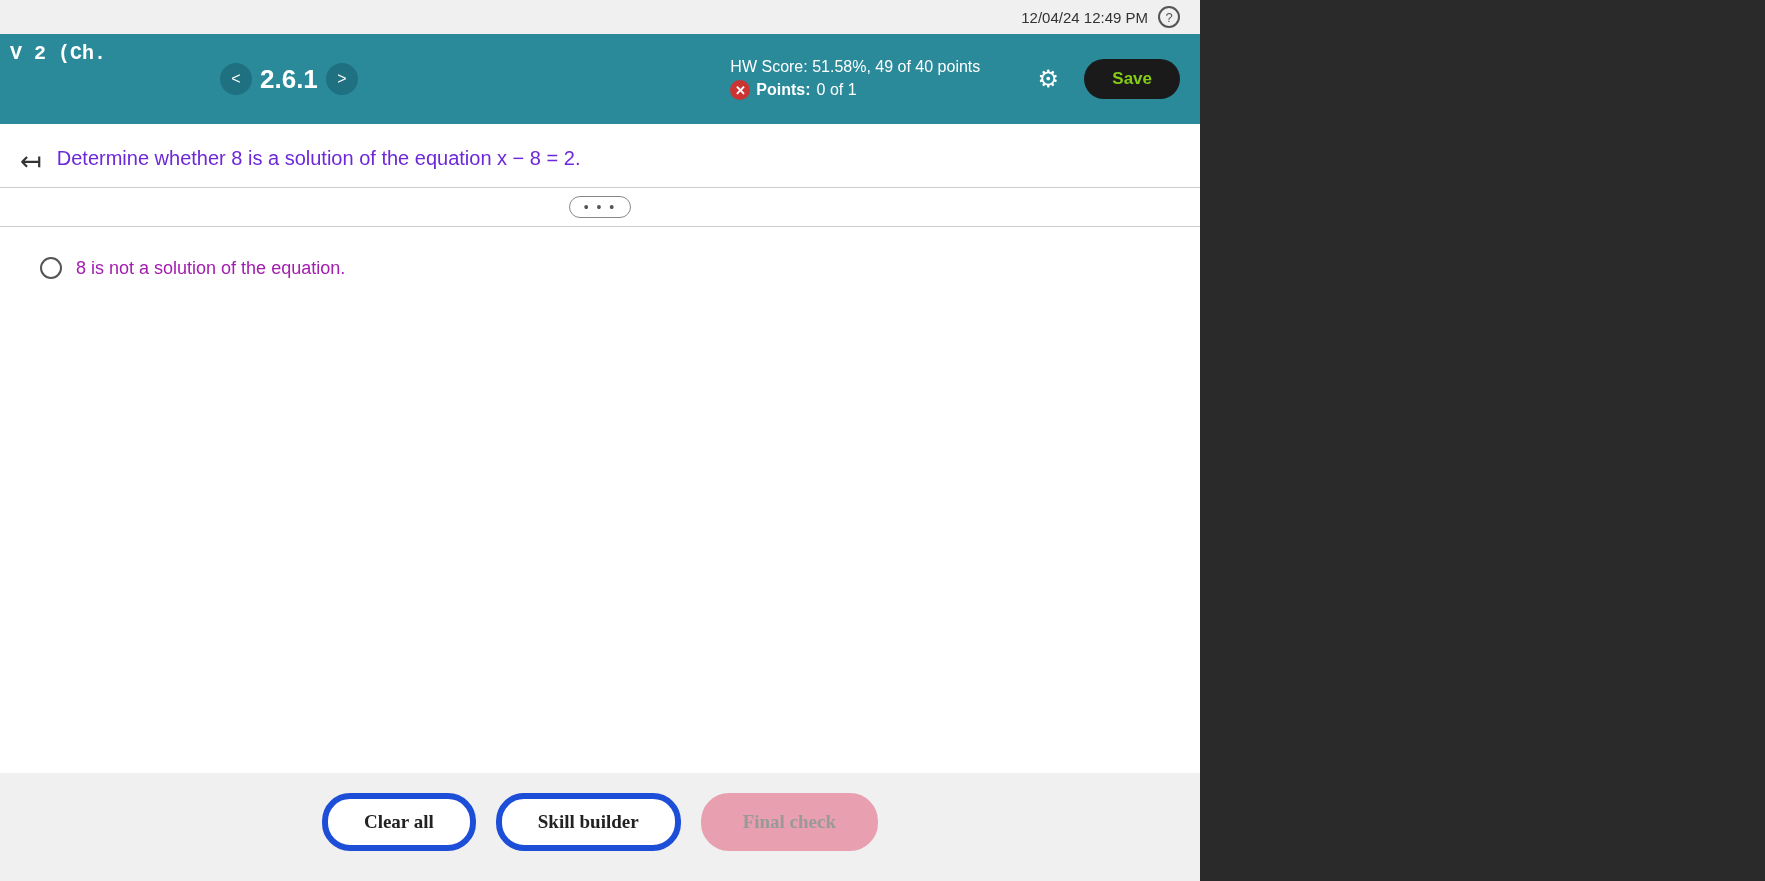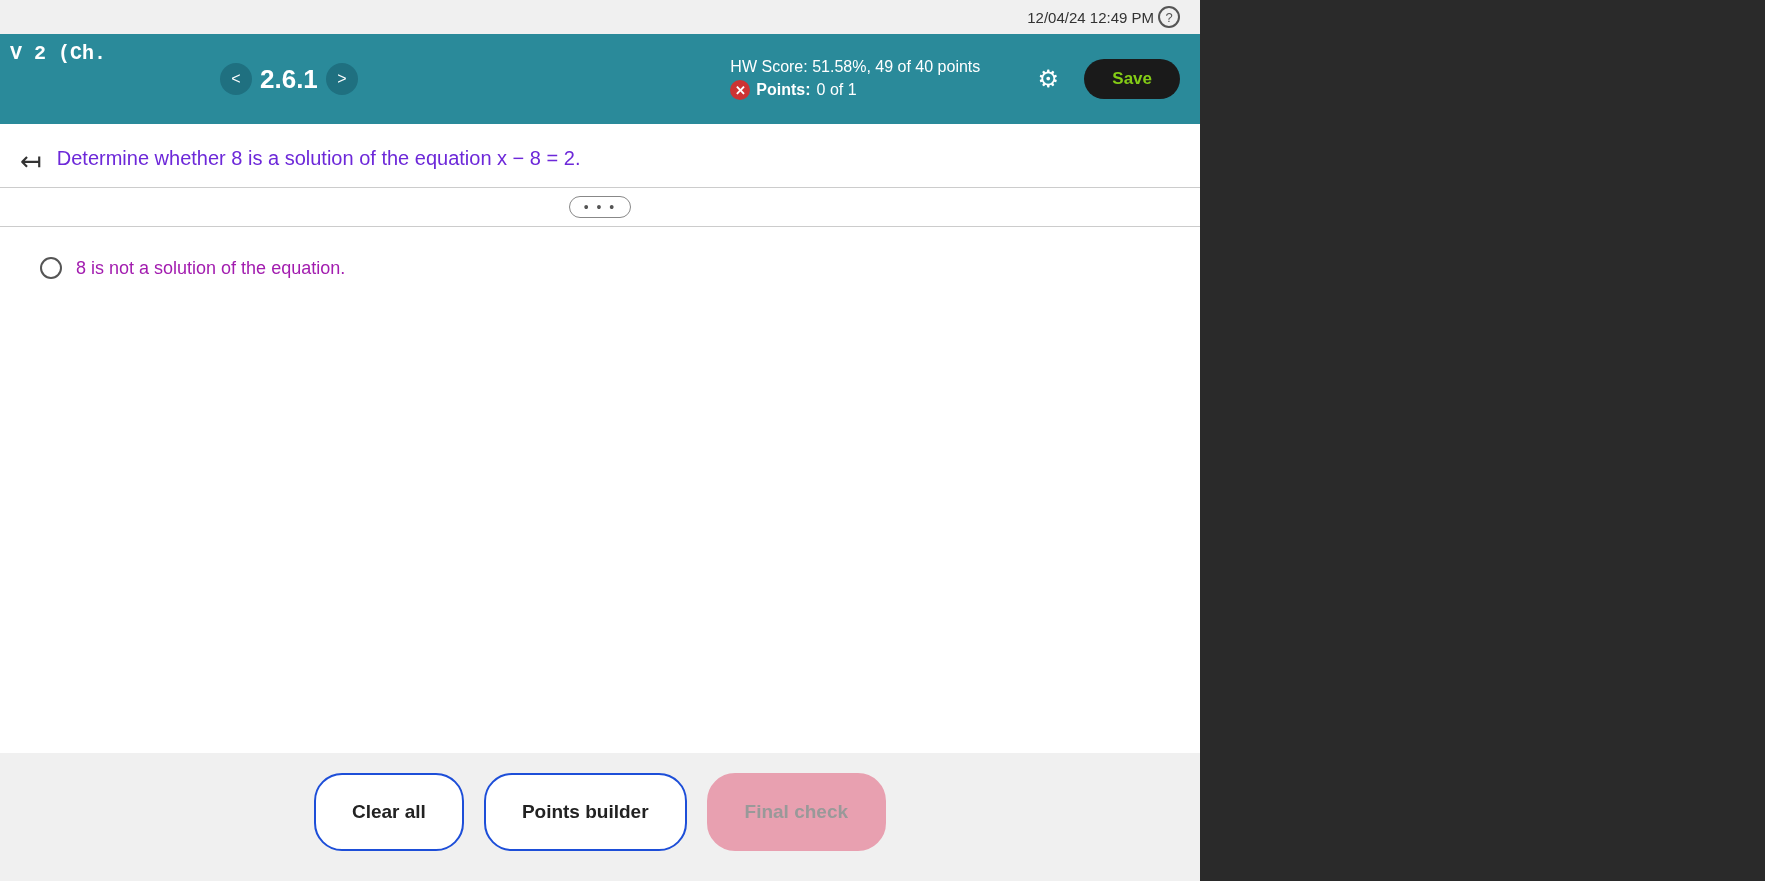--- a/index.html
+++ b/index.html
@@ -30,7 +30,7 @@
       justify-content: flex-end;
       align-items: center;
       padding: 6px 20px 6px 0;
-      gap: 4px;
+      gap: 10px;
     }
 
     .timestamp {

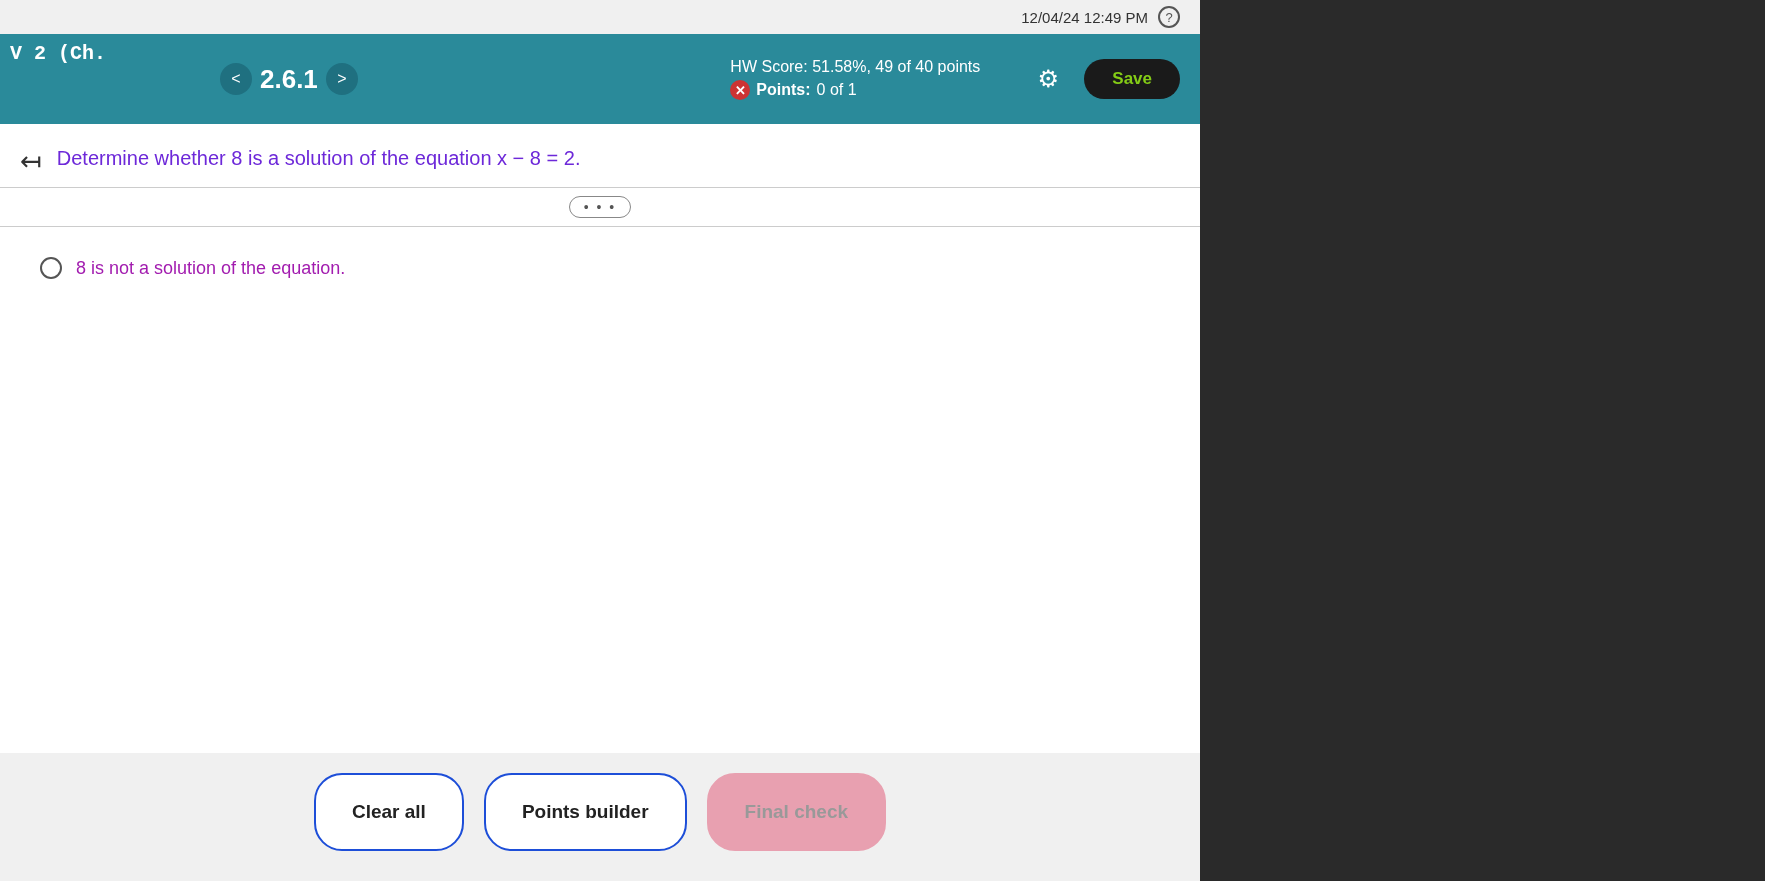--- a/index.html
+++ b/index.html
@@ -247,15 +247,15 @@
     }
 
     .bottom-btn {
-      border: 2px solid #1d4ed8;
+      border: 6px solid #1d4ed8;
       border-radius: 28px;
-      padding: 26px 36px;
+      padding: 12px 36px;
       font-size: 19px;
       font-weight: bold;
       background: white;
       color: #222;
       cursor: pointer;
-      font-family: Liberation Sans, sans-serif;
+      font-family: Liberation Serif, serif;
     }
 
     .bottom-btn.skill-builder {

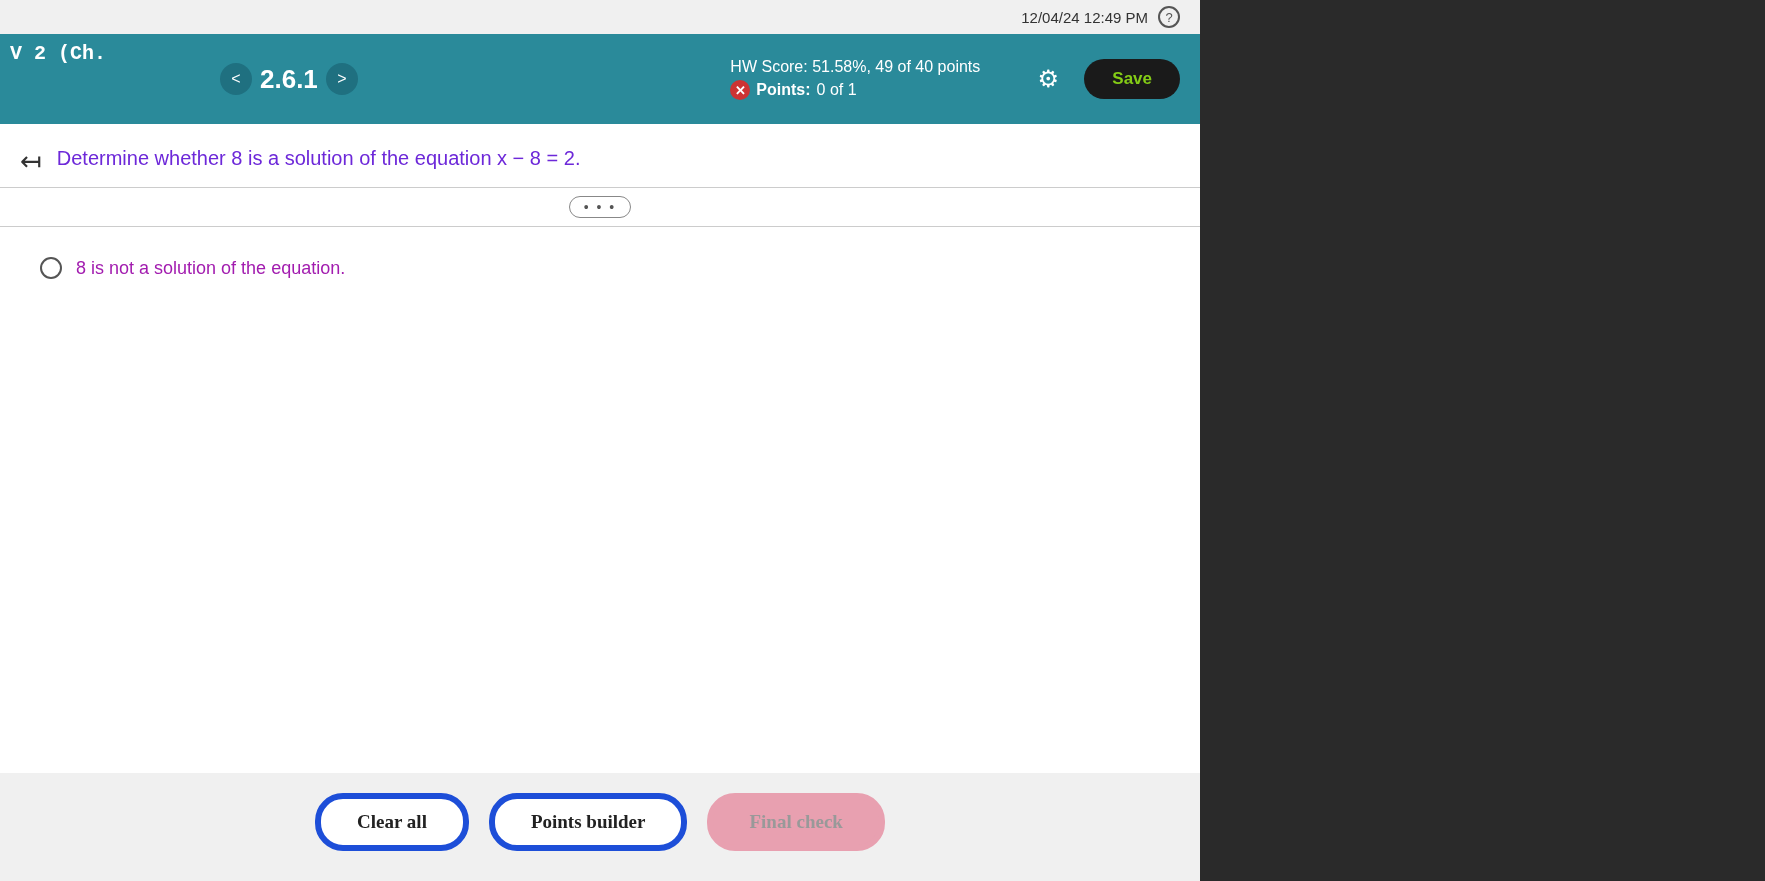--- a/index.html
+++ b/index.html
@@ -360,7 +360,7 @@
 
   <div class="bottom-bar">
     <button class="bottom-btn">Clear all</button>
-    <button class="bottom-btn skill-builder">Points builder</button>
+    <button class="bottom-btn skill-builder">Skill builder</button>
     <button class="bottom-btn final-check">Final check</button>
   </div>
 

